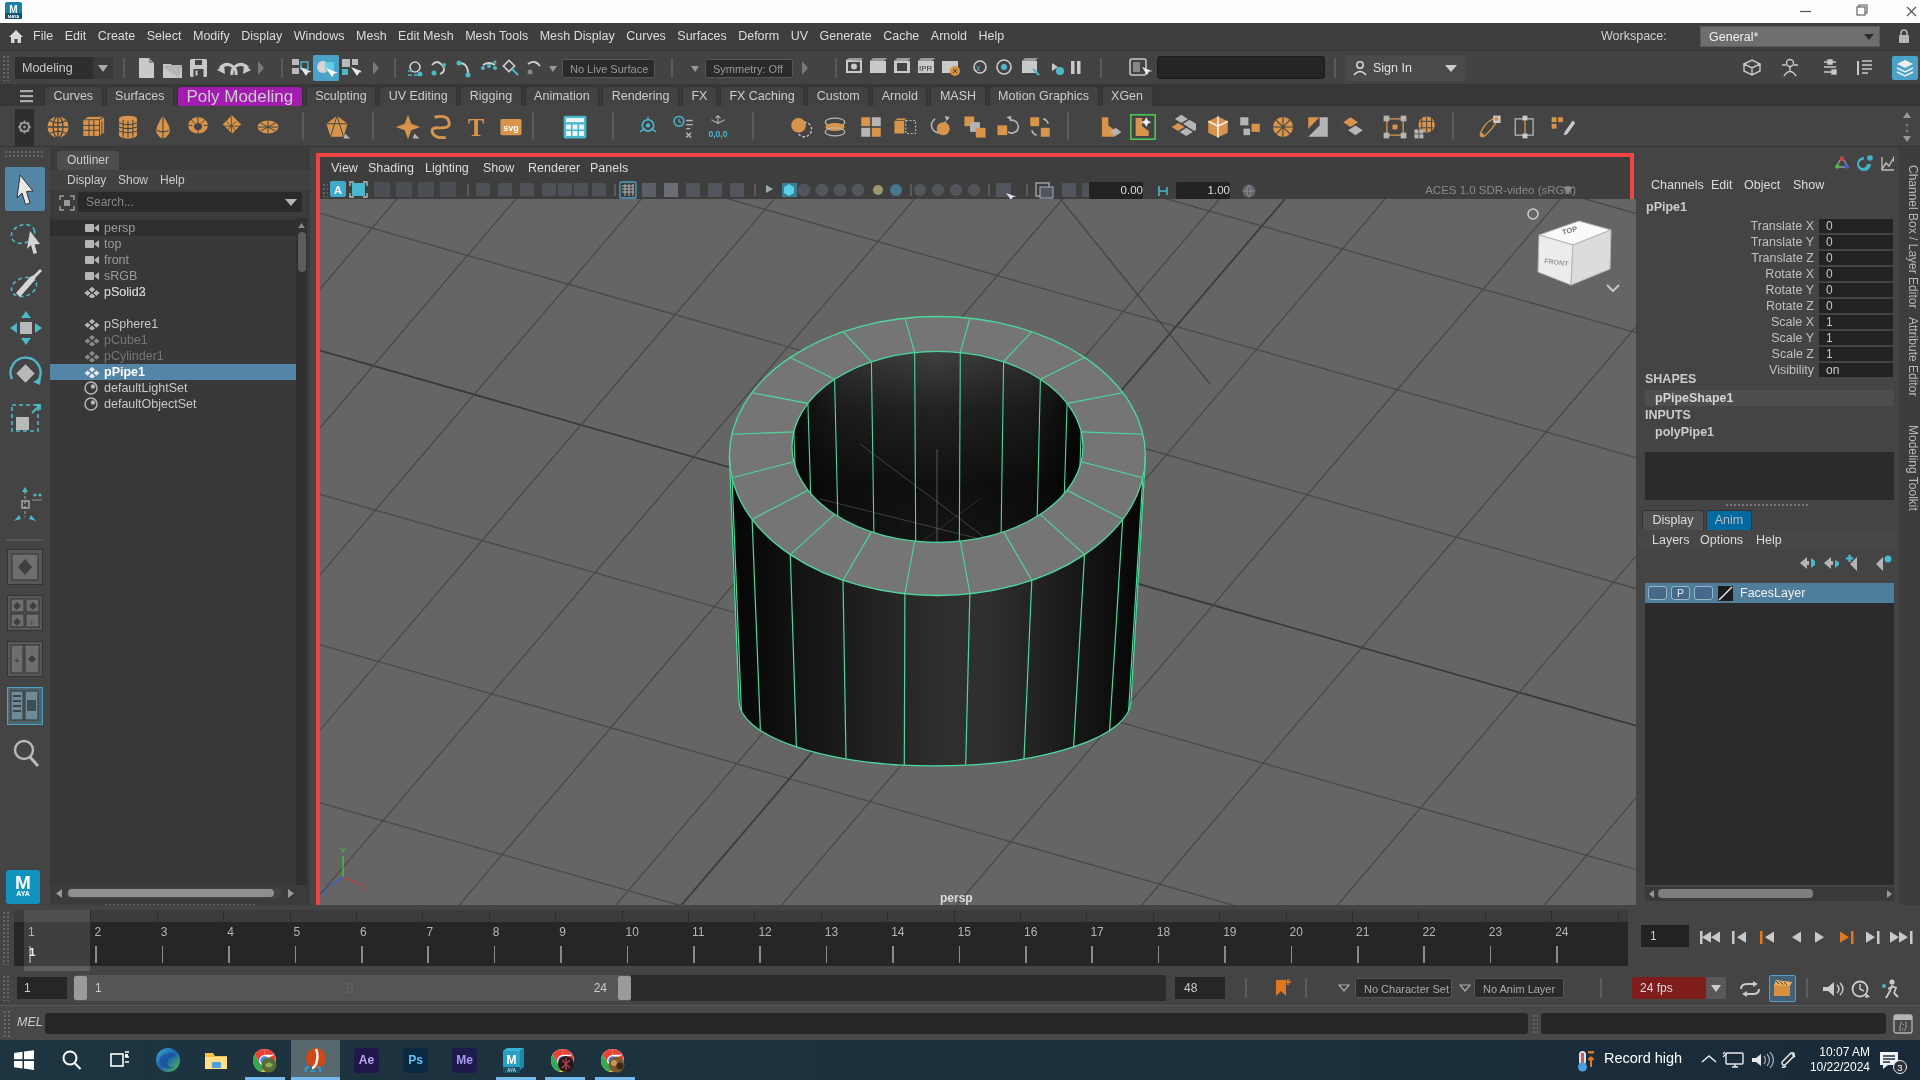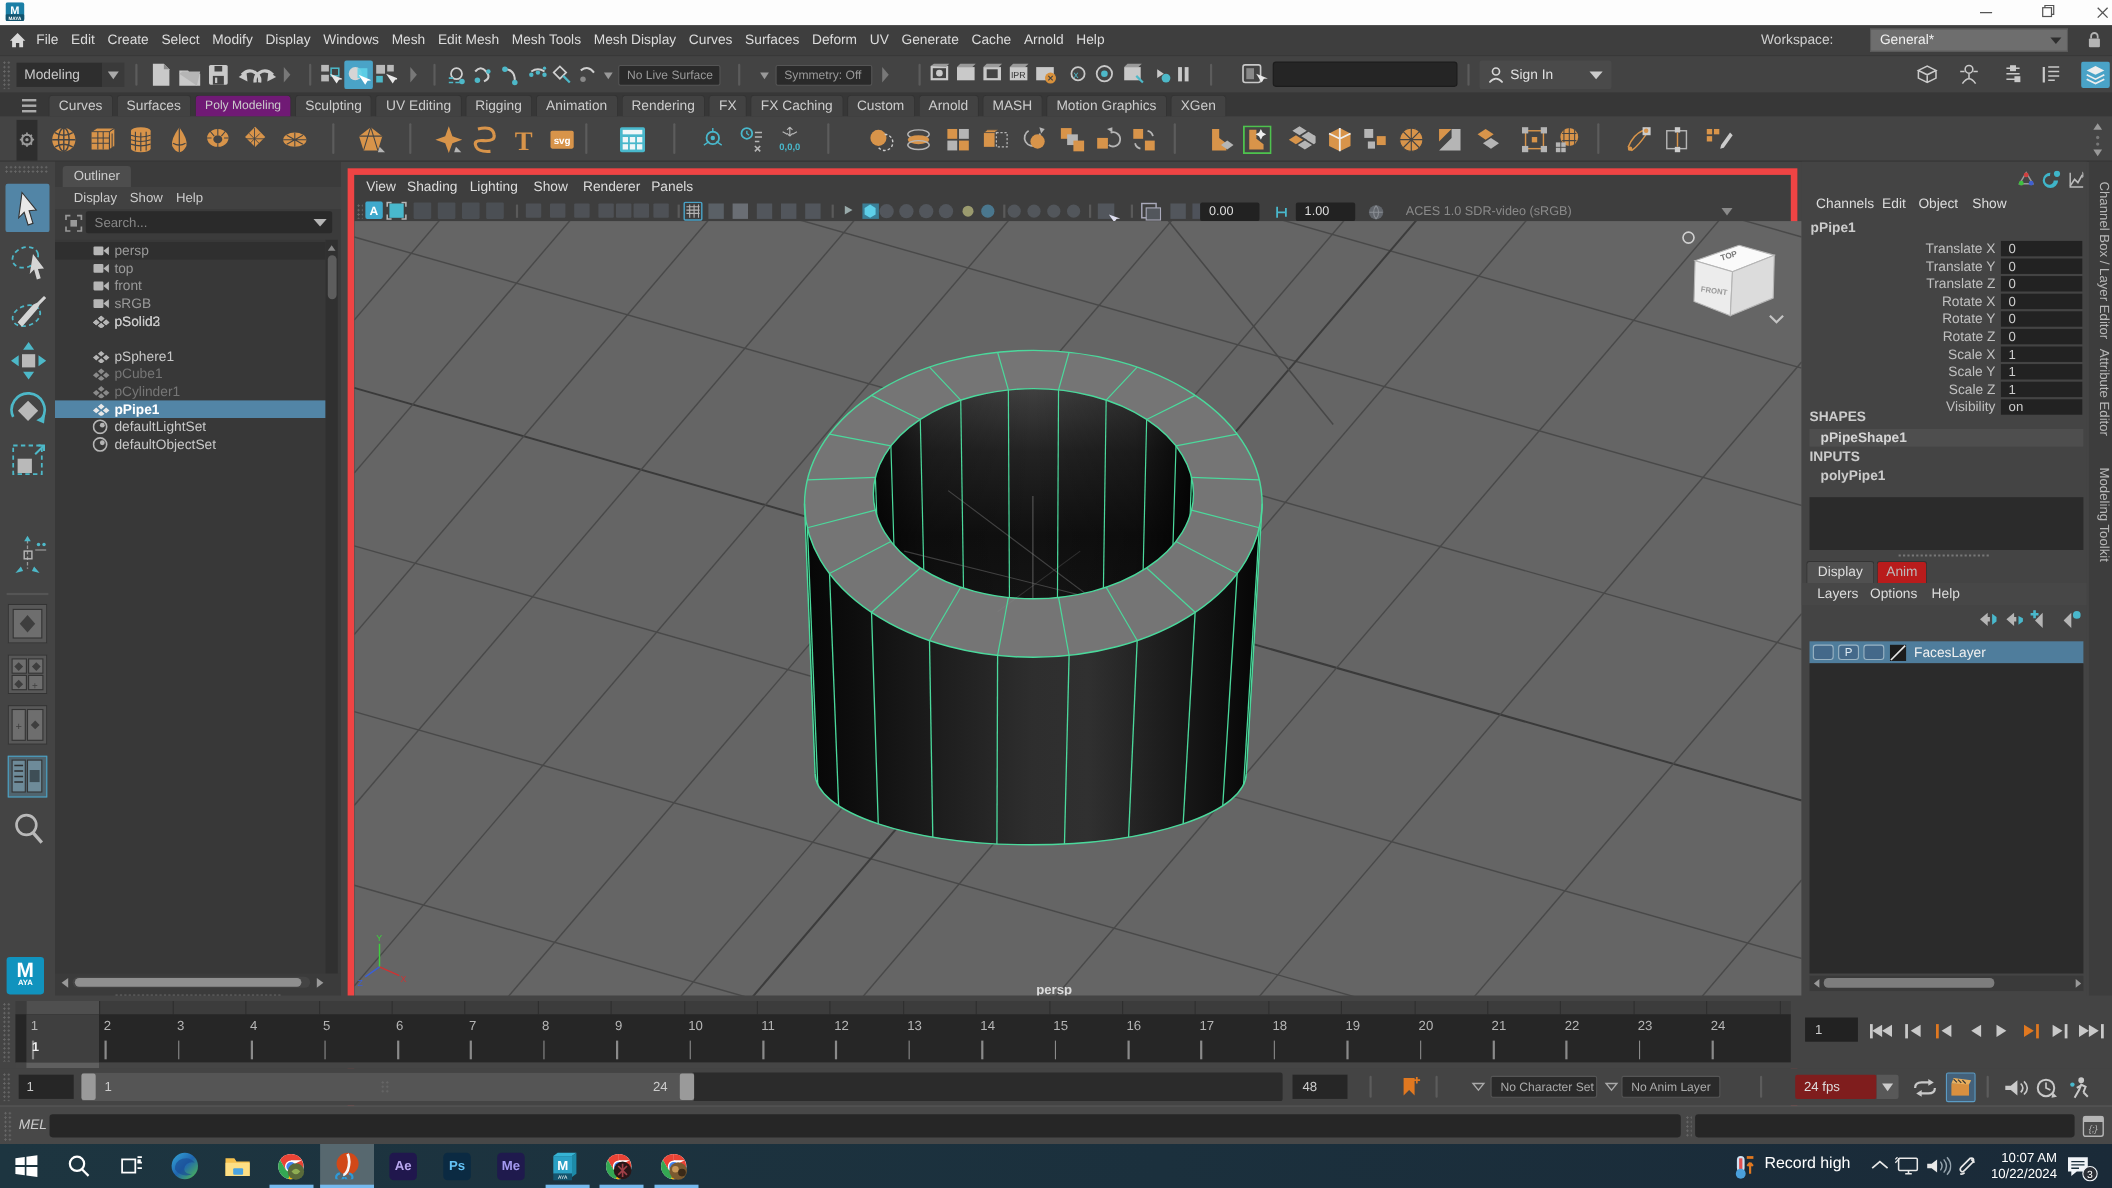--- a/index.html
+++ b/index.html
@@ -219,7 +219,7 @@
     <div class="abs" style="left:44px;top:2px;display:flex;height:20px;">
       <div style="background:#424242;border:1px solid #333;border-bottom:none;border-radius:4px 4px 0 0;margin-right:3px;padding:0 8.5px;font-size:12.5px;line-height:19px;color:#ccc;white-space:nowrap;">Curves</div>
       <div style="background:#424242;border:1px solid #333;border-bottom:none;border-radius:4px 4px 0 0;margin-right:3px;padding:0 8.5px;font-size:12.5px;line-height:19px;color:#ccc;white-space:nowrap;">Surfaces</div>
-      <div style="background:#701a75;border:1px solid #333;border-bottom:none;border-radius:4px 4px 0 0;margin-right:3px;padding:0 8.5px;font-size:11px;line-height:19px;color:#ccc;white-space:nowrap;">Poly Modeling</div>
+      <div style="background:#a21caf;border:1px solid #333;border-bottom:none;border-radius:4px 4px 0 0;margin-right:3px;padding:0 8.5px;font-size:17px;line-height:19px;color:#ccc;white-space:nowrap;">Poly Modeling</div>
       <div style="background:#424242;border:1px solid #333;border-bottom:none;border-radius:4px 4px 0 0;margin-right:3px;padding:0 8.5px;font-size:12.5px;line-height:19px;color:#ccc;white-space:nowrap;">Sculpting</div>
       <div style="background:#424242;border:1px solid #333;border-bottom:none;border-radius:4px 4px 0 0;margin-right:3px;padding:0 8.5px;font-size:12.5px;line-height:19px;color:#ccc;white-space:nowrap;">UV Editing</div>
       <div style="background:#424242;border:1px solid #333;border-bottom:none;border-radius:4px 4px 0 0;margin-right:3px;padding:0 8.5px;font-size:12.5px;line-height:19px;color:#ccc;white-space:nowrap;">Rigging</div>

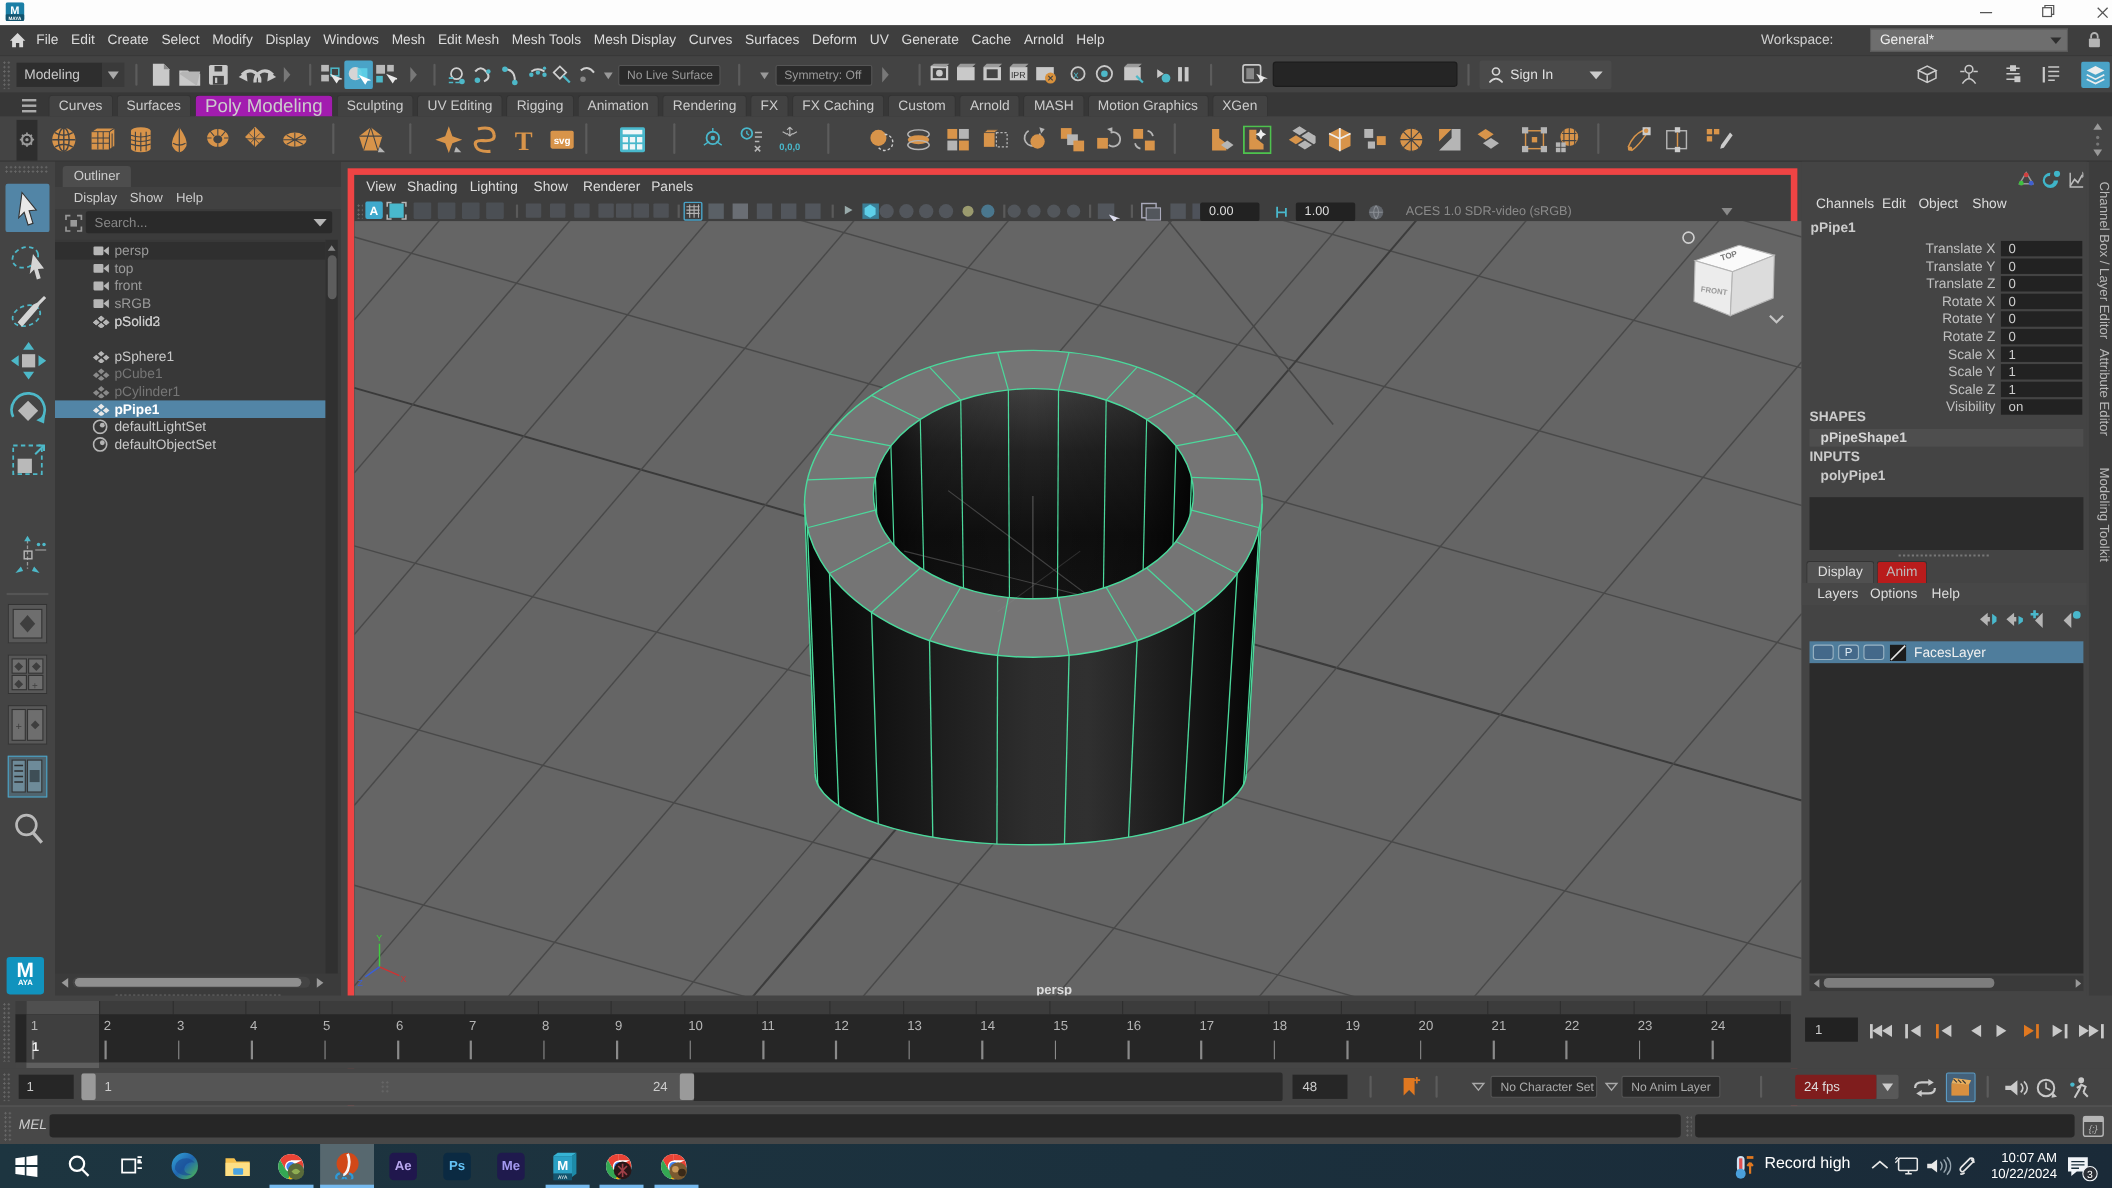--- a/index.html
+++ b/index.html
@@ -641,7 +641,7 @@
     </div>
     <div class="abs" style="left:55px;top:757px;width:150px;border-top:2px dotted #666;"></div>
   </div>
-<div class="abs" style="left:316px;top:153px;width:1318px;height:896px;background:#3e3e3e;border:6px solid #ef4444;">
+<div class="abs" style="left:316px;top:153px;width:1318px;height:896px;background:#3e3e3e;border:4px solid #ef4444;text-align:right;">
     <span class="abs" style="left:11px;top:4px;color:#dcdcdc;font-size:12.5px;">View</span>
     <span class="abs" style="left:48px;top:4px;color:#dcdcdc;font-size:12.5px;">Shading</span>
     <span class="abs" style="left:105px;top:4px;color:#dcdcdc;font-size:12.5px;">Lighting</span>

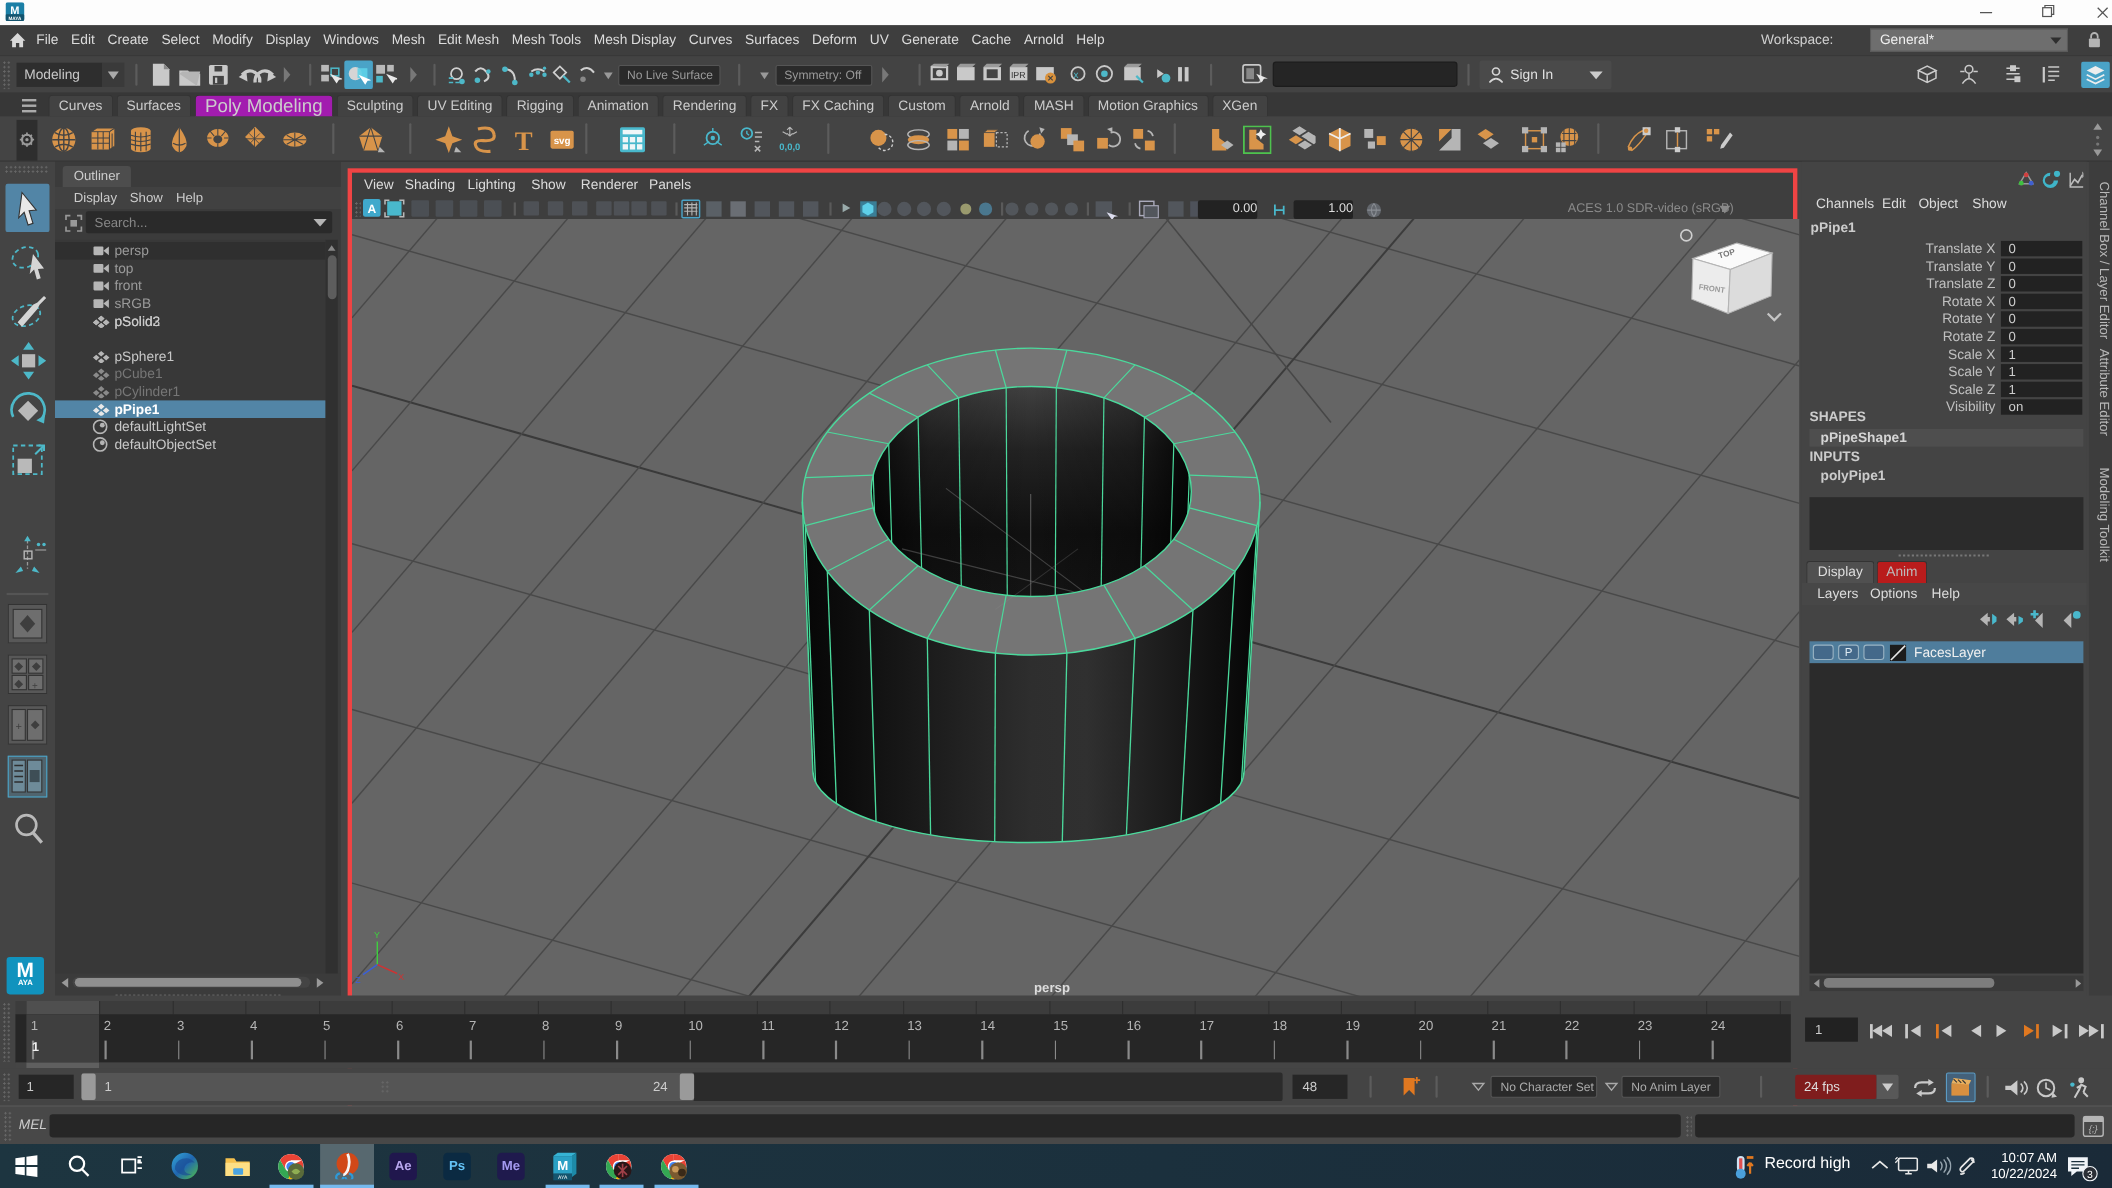--- a/index.html
+++ b/index.html
@@ -924,7 +924,7 @@
     <div class="abs" style="left:7px;top:305px;width:249px;height:48px;background:#2b2b2b;"></div>
     <div class="abs" style="left:88px;top:357px;width:82px;border-top:2px dotted #777;"></div>
     <div class="abs" style="left:4px;top:363px;width:62px;height:20px;background:#505050;border:1px solid #333;border-bottom:none;border-radius:3px 3px 0 0;color:#ddd;text-align:center;line-height:19px;">Display</div>
-    <div class="abs" style="left:68px;top:363px;width:46px;height:20px;background:#b91c1c;border:1px solid #333;border-bottom:none;border-radius:3px 3px 0 0;color:#bbb;text-align:center;line-height:19px;">Anim</div>
+    <div class="abs" style="left:68px;top:363px;width:46px;height:20px;background:#0369a1;border:1px solid #333;border-bottom:none;border-radius:3px 3px 0 0;color:#bbb;text-align:center;line-height:19px;">Anim</div>
     <div class="abs" style="left:0px;top:383px;width:259px;height:20px;background:#474747;">
       <span style="position:absolute;left:14px;line-height:20px;color:#dcdcdc;">Layers</span>
       <span style="position:absolute;left:62px;line-height:20px;color:#dcdcdc;">Options</span>

